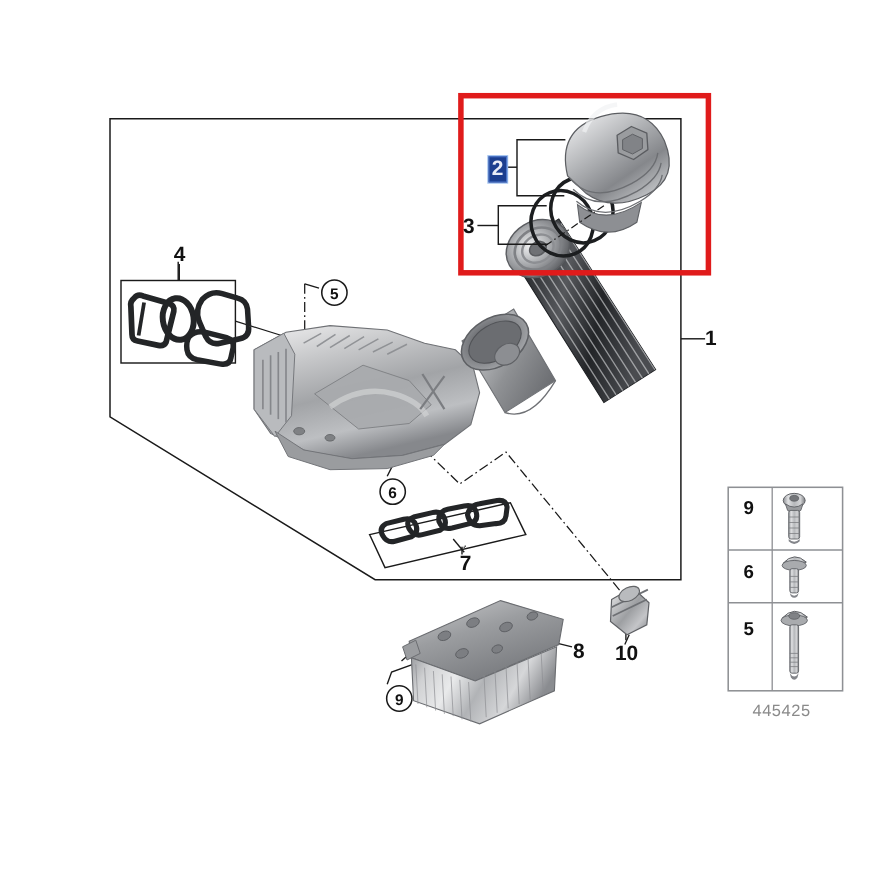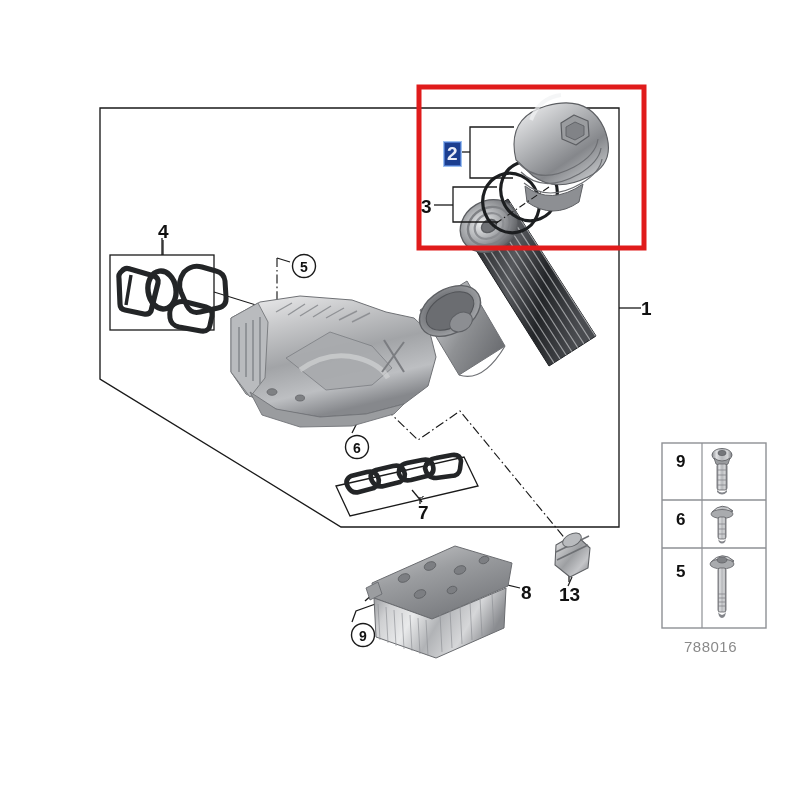--- a/index.html
+++ b/index.html
@@ -391,7 +391,7 @@
 
   <div class="callout-txt" style="left:359px;top:628px;">9</div>
 
-  <div class="num n-big" style="left:559px;top:585px;">13</div>
+  <div class="num n-big" style="left:559px;top:585px;">10</div>
 
   <div class="legend-num" style="left:676px;top:452px;">9</div>
   <div class="legend-num" style="left:676px;top:510px;">6</div>

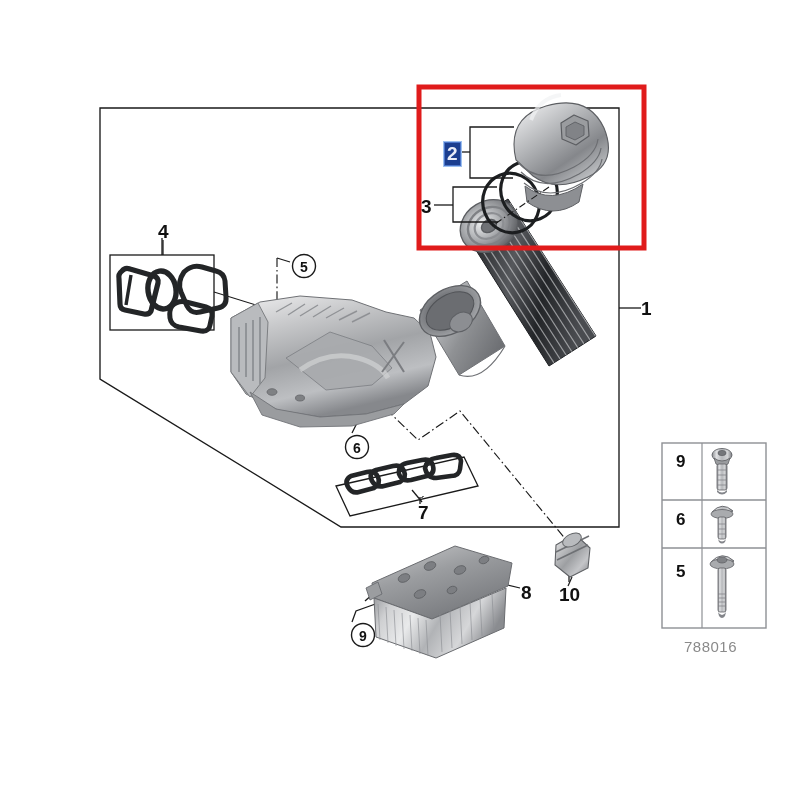--- a/index.html
+++ b/index.html
@@ -397,7 +397,7 @@
   <div class="legend-num" style="left:676px;top:510px;">6</div>
   <div class="legend-num" style="left:676px;top:562px;">5</div>
 
-  <div class="diagnum" style="left:684px;top:638px;">788016</div>
+  <div class="diagnum" style="left:684px;top:638px;">445425</div>
 
 </div>
 

